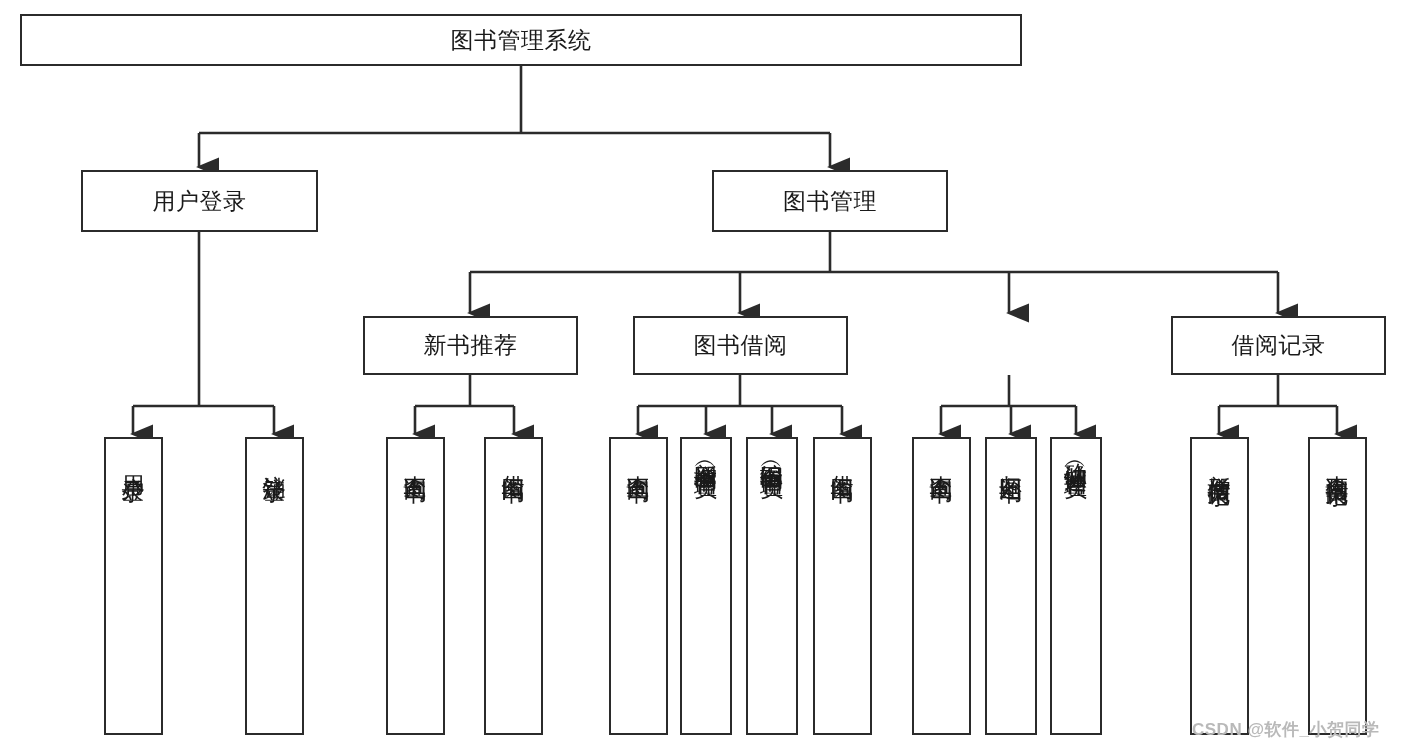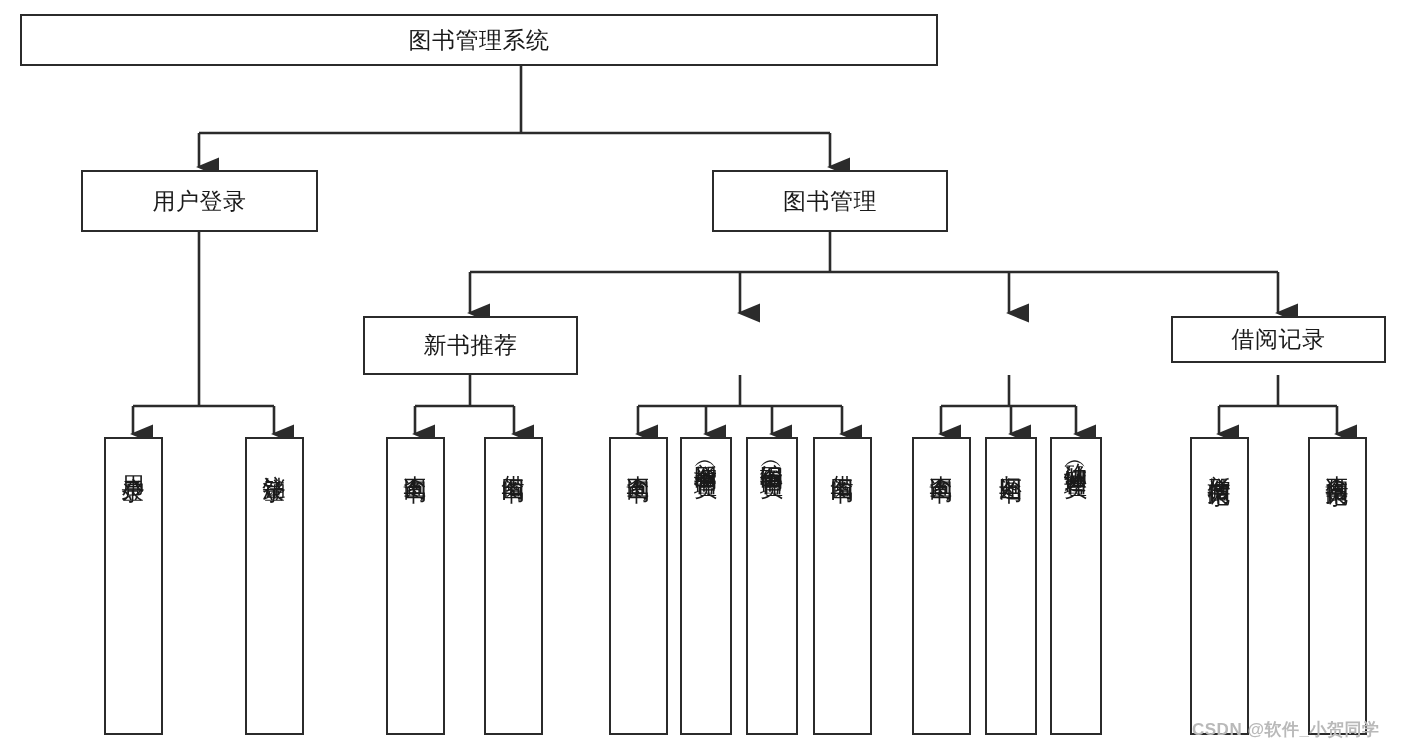--- a/index.html
+++ b/index.html
@@ -125,7 +125,7 @@
     </g>
   </svg>
 
-  <div class="node horizontal" style="left: 20px; top: 14px; width: 918px; height: 52px; border-color: rgb(43, 43, 43); color: rgb(26, 26, 26);">
+  <div class="node horizontal" style="left: 20px; top: 14px; width: 1002px; height: 52px; border-color: rgb(43, 43, 43); color: rgb(26, 26, 26);">
     <span class="node-label">图书管理系统</span>
   </div>
 

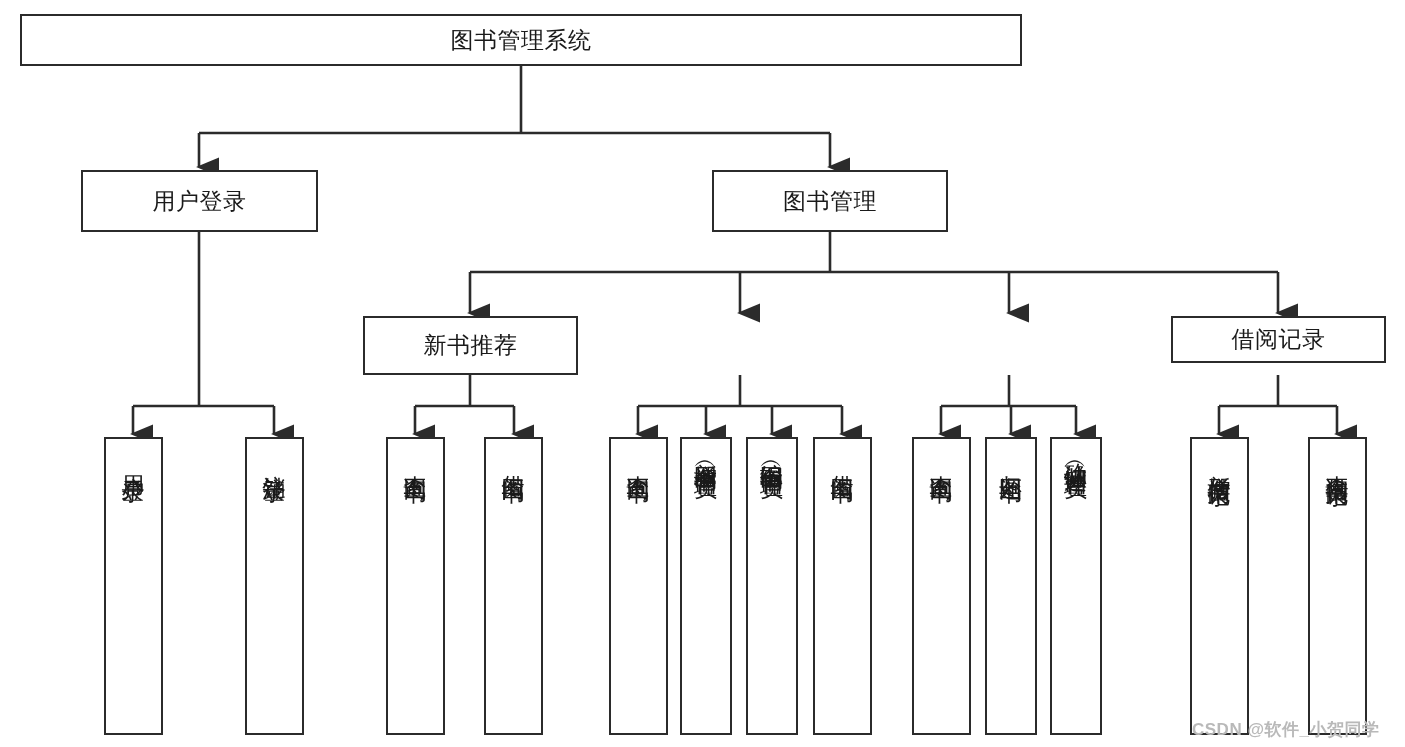--- a/index.html
+++ b/index.html
@@ -139,6 +139,9 @@
   <div class="node horizontal" style="left: 712px; top: 170px; width: 236px; height: 62px; border-color: rgb(43, 43, 43); color: rgb(26, 26, 26);">
     <span class="node-label">图书管理</span>
   </div>
+  <div class="node horizontal" style="left: 633px; top: 316px; width: 215px; height: 59px; border-color: rgb(43, 43, 43); color: rgb(26, 26, 26);">
+    <span class="node-label">图书借阅</span>
+  </div>
   <div class="node horizontal" style="left: 1171px; top: 316px; width: 215px; height: 47px; border-color: rgb(43, 43, 43); color: rgb(26, 26, 26);">
     <span class="node-label">借阅记录</span>
   </div>

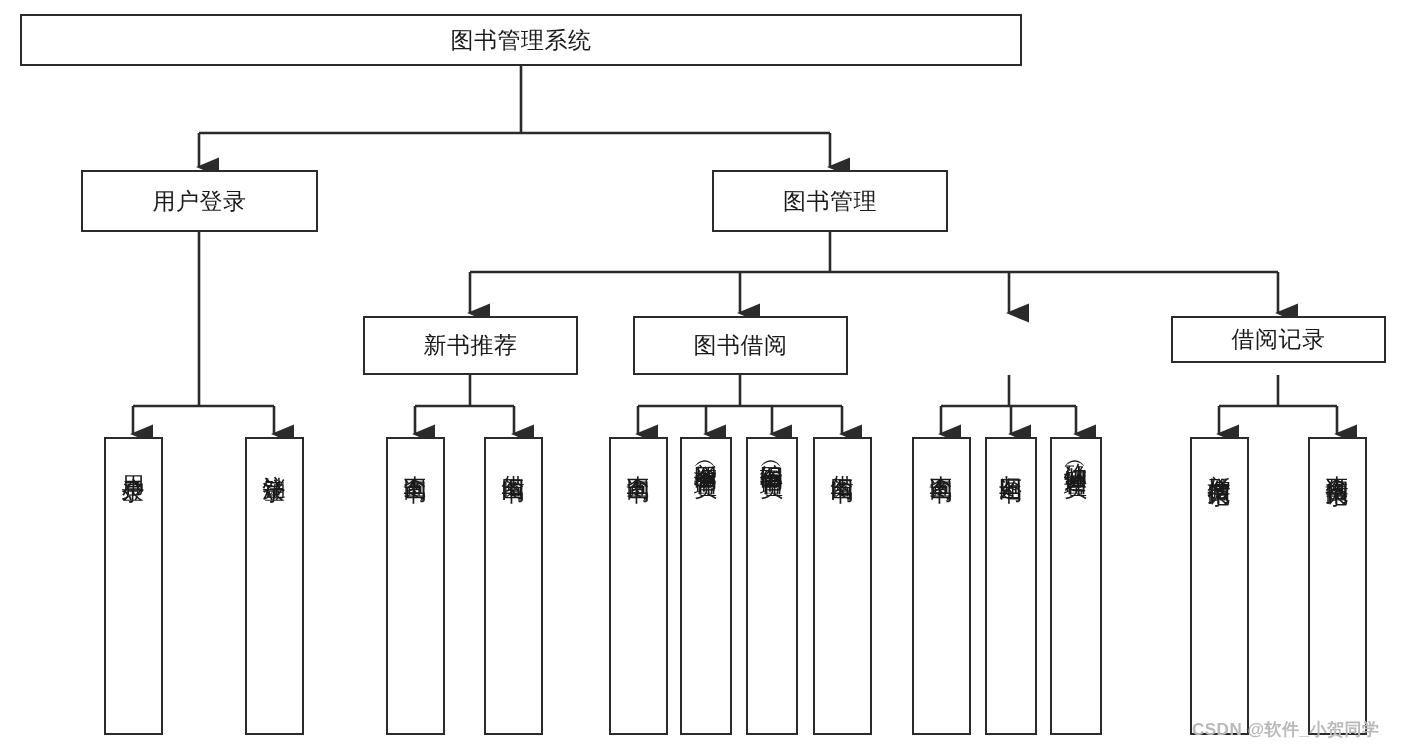--- a/index.html
+++ b/index.html
@@ -142,7 +142,7 @@
   <div class="node horizontal" style="left: 633px; top: 316px; width: 215px; height: 59px; border-color: rgb(43, 43, 43); color: rgb(26, 26, 26);">
     <span class="node-label">图书借阅</span>
   </div>
-  <div class="node horizontal" style="left: 1171px; top: 316px; width: 215px; height: 47px; border-color: rgb(43, 43, 43); color: rgb(26, 26, 26);">
+  <div class="node horizontal" style="left: 1171px; top: 316px; width: 215px; height: 59px; border-color: rgb(43, 43, 43); color: rgb(26, 26, 26);">
     <span class="node-label">借阅记录</span>
   </div>
 

